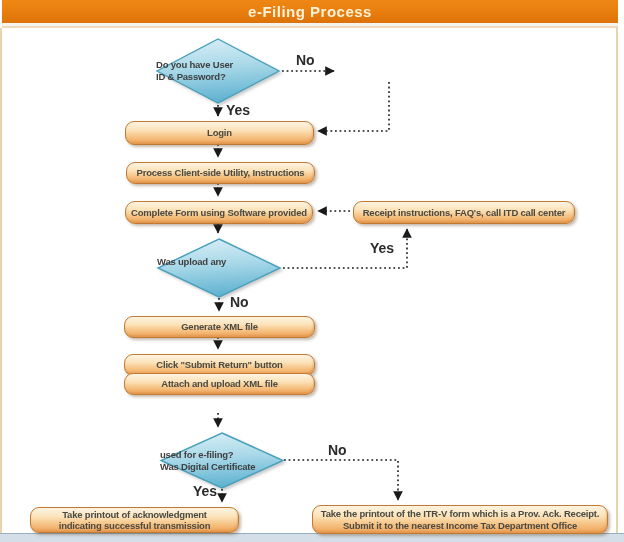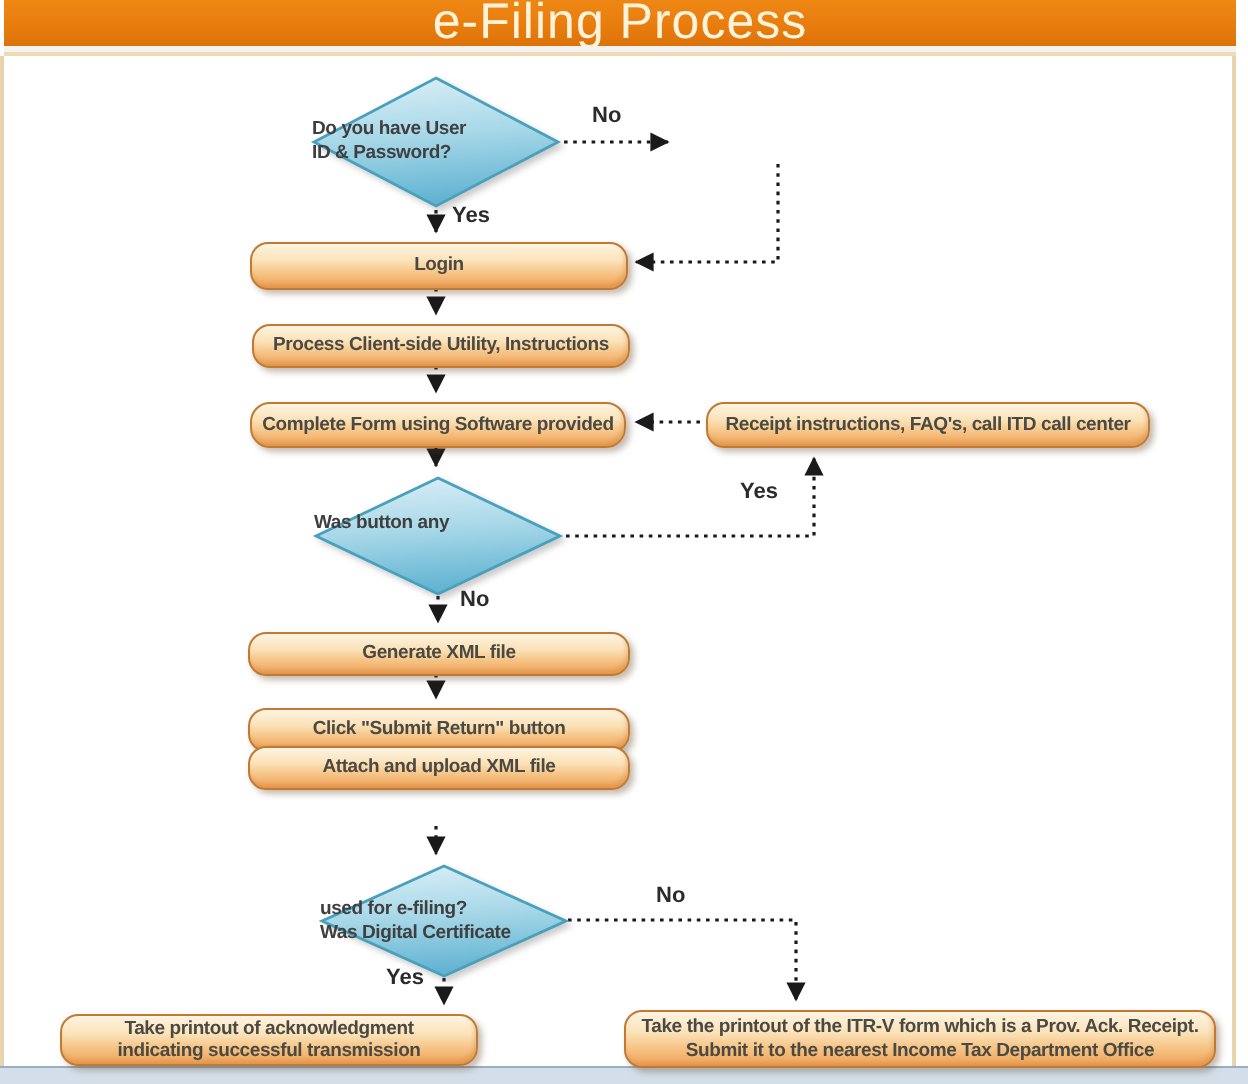--- a/index.html
+++ b/index.html
@@ -15,7 +15,7 @@
     display:flex;align-items:center;justify-content:center;
   }
   #hdr .title{
-    color:#FFF3D9;font-size:25px;font-weight:normal;letter-spacing:.5px;line-height:23px;
+    color:#FFF3D9;font-size:15px;font-weight:bold;letter-spacing:.5px;line-height:23px;
     white-space:nowrap;
   }
   .hline1{left:2px;top:23px;width:616px;height:3px;background:#F3F3EF;}

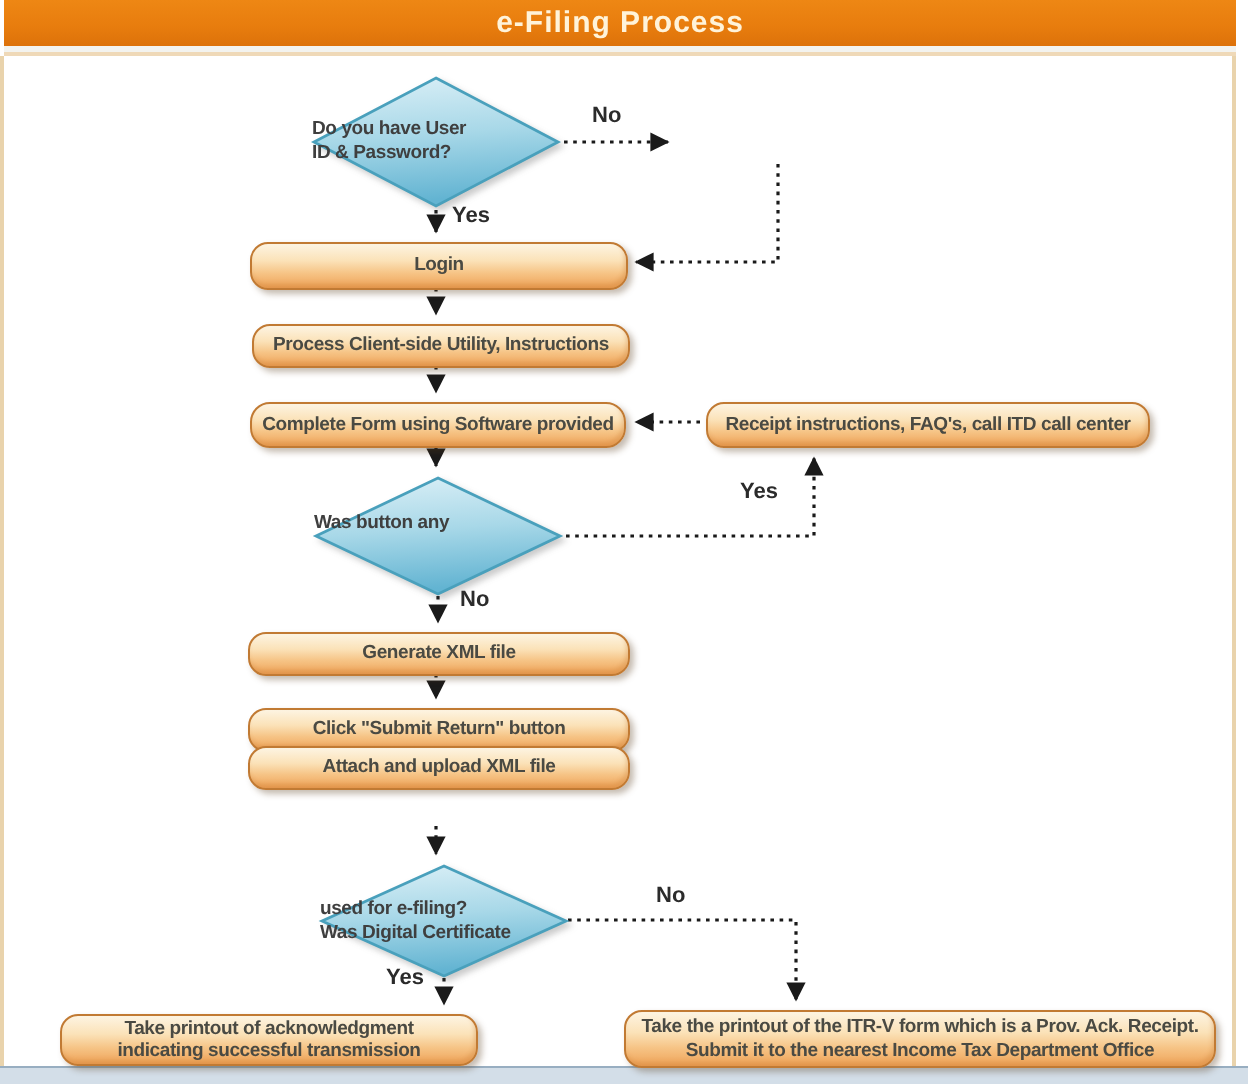--- a/index.html
+++ b/index.html
@@ -42,7 +42,7 @@
   }
   .dtext span{display:block;white-space:nowrap;}
   
-  .elabel{font-weight:bold;color:#2B2B2B;font-size:11px;}
+  .elabel{font-weight:bold;color:#2B2B2B;font-size:14px;}
   svg.dshape{overflow:visible;filter:drop-shadow(2px 2px 1.5px rgba(80,80,80,.30));}
   #wires{left:0;top:0;pointer-events:none;}
 </style>

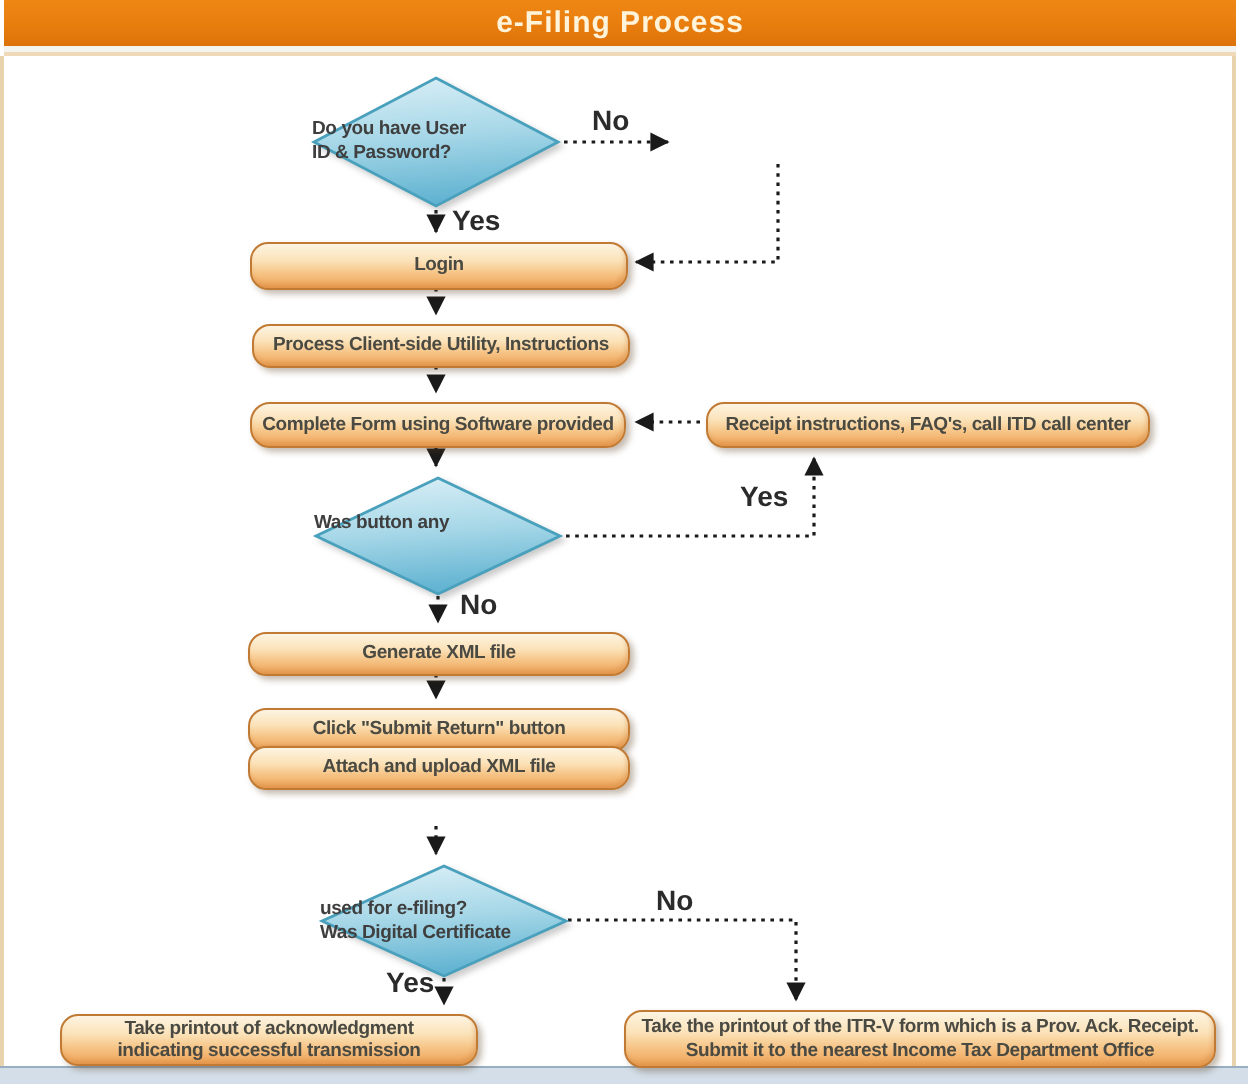--- a/index.html
+++ b/index.html
@@ -120,7 +120,7 @@
     <polygon points="62,1 123,30 62,59 1,30" fill="url(#dg)" stroke="#49A0BC" stroke-width="1.4"></polygon>
   </svg>
   <div class="abs dtext" style="left:157px;top:256px;width:124px;">
-    <span>Was button any</span>
+    <span>Was upload any</span>
   </div>
   <div class="abs elabel" style="left:370px;top:240px;">Yes</div>
   <div class="abs elabel" style="left:230px;top:294px;">No</div>

